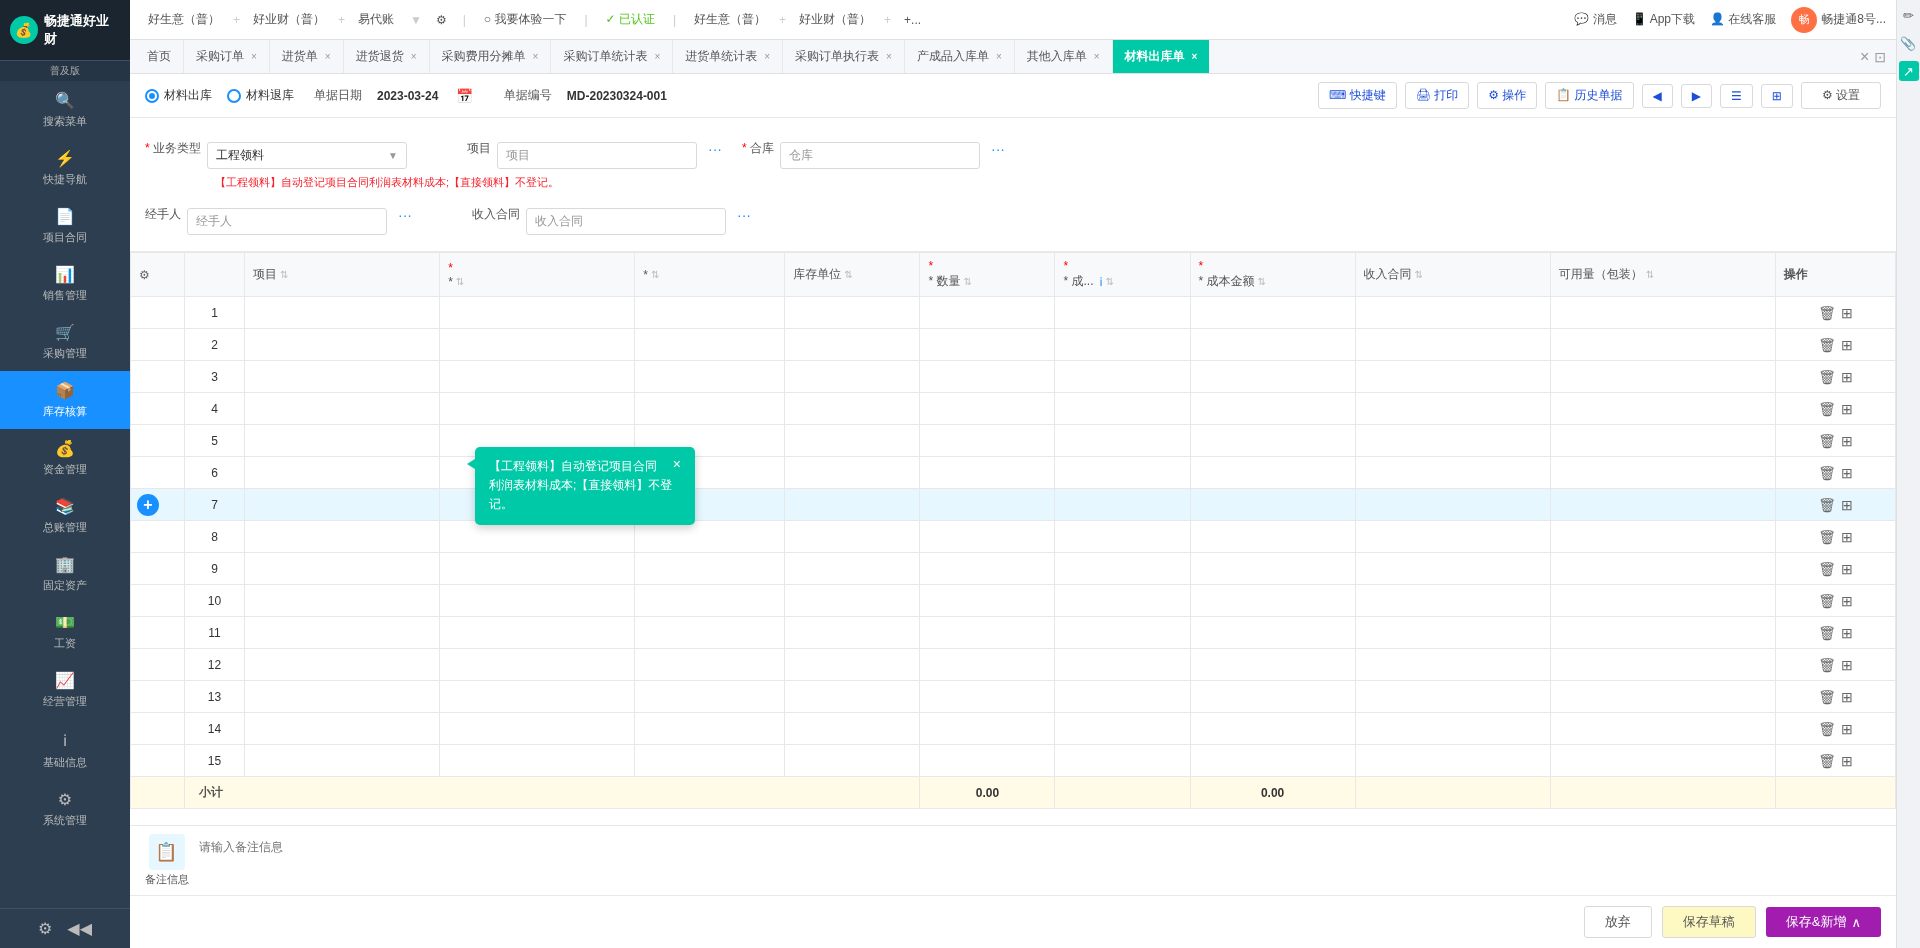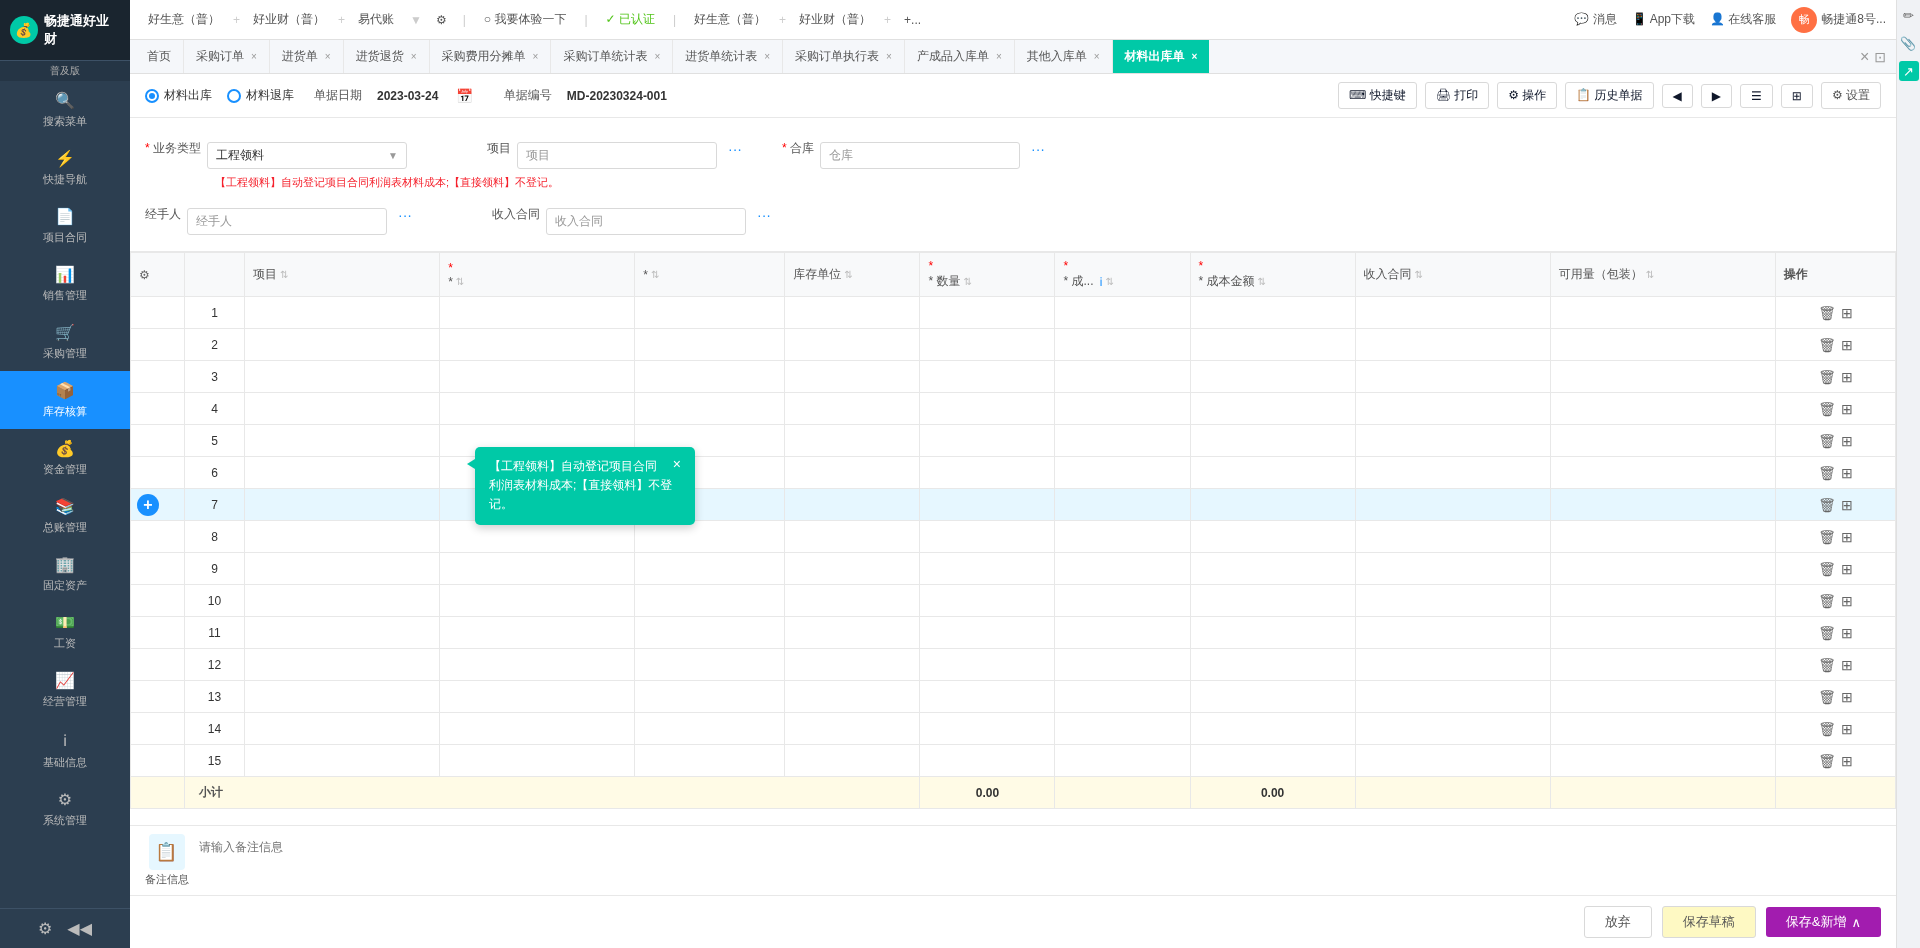--- a/index.html
+++ b/index.html
@@ -53,7 +53,7 @@
     .field-value { font-size: 12px; font-weight: bold; color: #333; }
     .field-icon { color: #1890ff; cursor: pointer; font-size: 14px; margin-left: 3px; }
     .page-header-right { display: flex; align-items: center; gap: 8px; }
-    .header-btn { padding: 4px 10px; border: 1px solid #d9d9d9; background: white; border-radius: 3px; cursor: pointer; font-size: 12px; color: #0f172a; display: flex; align-items: center; gap: 4px; }
+    .header-btn { padding: 4px 10px; border: 1px solid #d9d9d9; background: white; border-radius: 3px; cursor: pointer; font-size: 12px; color: #1d4ed8; display: flex; align-items: center; gap: 4px; }
     .settings-btn { padding: 4px 10px; border: 1px solid #d9d9d9; background: white; border-radius: 3px; cursor: pointer; font-size: 12px; color: #555; }
 
     

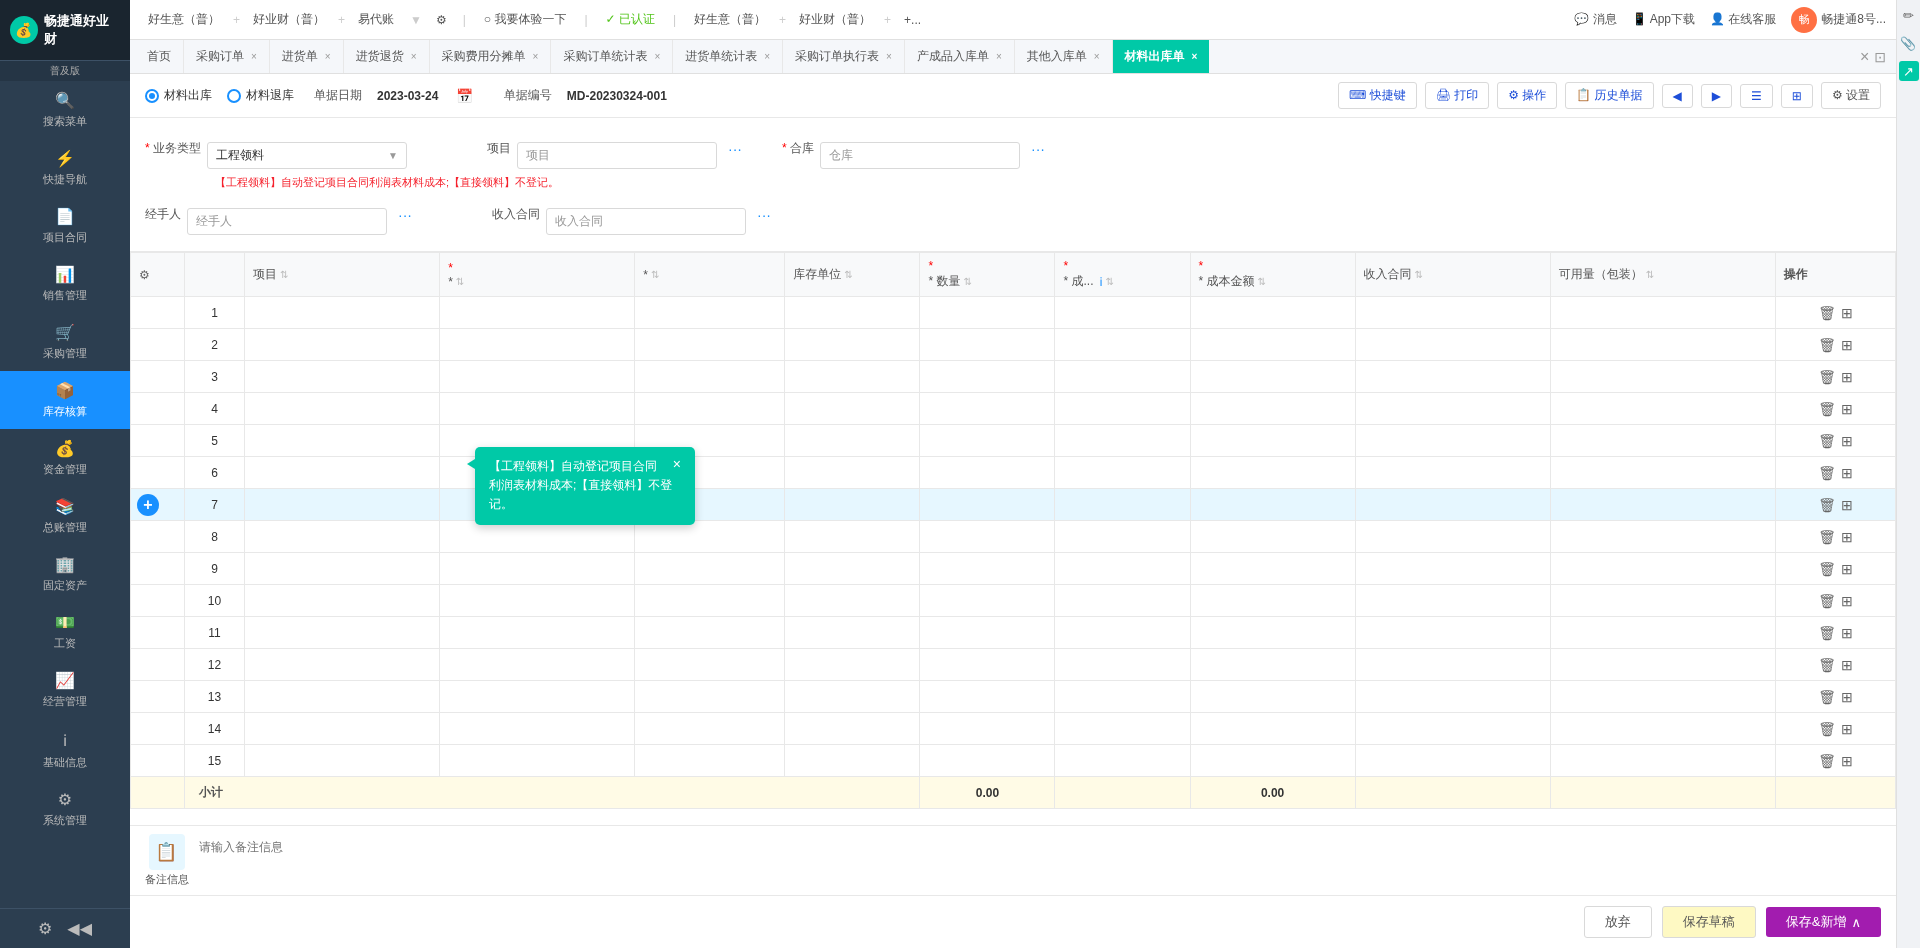--- a/index.html
+++ b/index.html
@@ -54,7 +54,7 @@
     .field-icon { color: #1890ff; cursor: pointer; font-size: 14px; margin-left: 3px; }
     .page-header-right { display: flex; align-items: center; gap: 8px; }
     .header-btn { padding: 4px 10px; border: 1px solid #d9d9d9; background: white; border-radius: 3px; cursor: pointer; font-size: 12px; color: #1d4ed8; display: flex; align-items: center; gap: 4px; }
-    .settings-btn { padding: 4px 10px; border: 1px solid #d9d9d9; background: white; border-radius: 3px; cursor: pointer; font-size: 12px; color: #555; }
+    .settings-btn { padding: 4px 20px; border: 1px solid #d9d9d9; background: white; border-radius: 3px; cursor: pointer; font-size: 12px; color: #555; }
 
     
     .form-area { padding: 10px 15px; border-bottom: 1px solid #e8e8e8; flex-shrink: 0; }

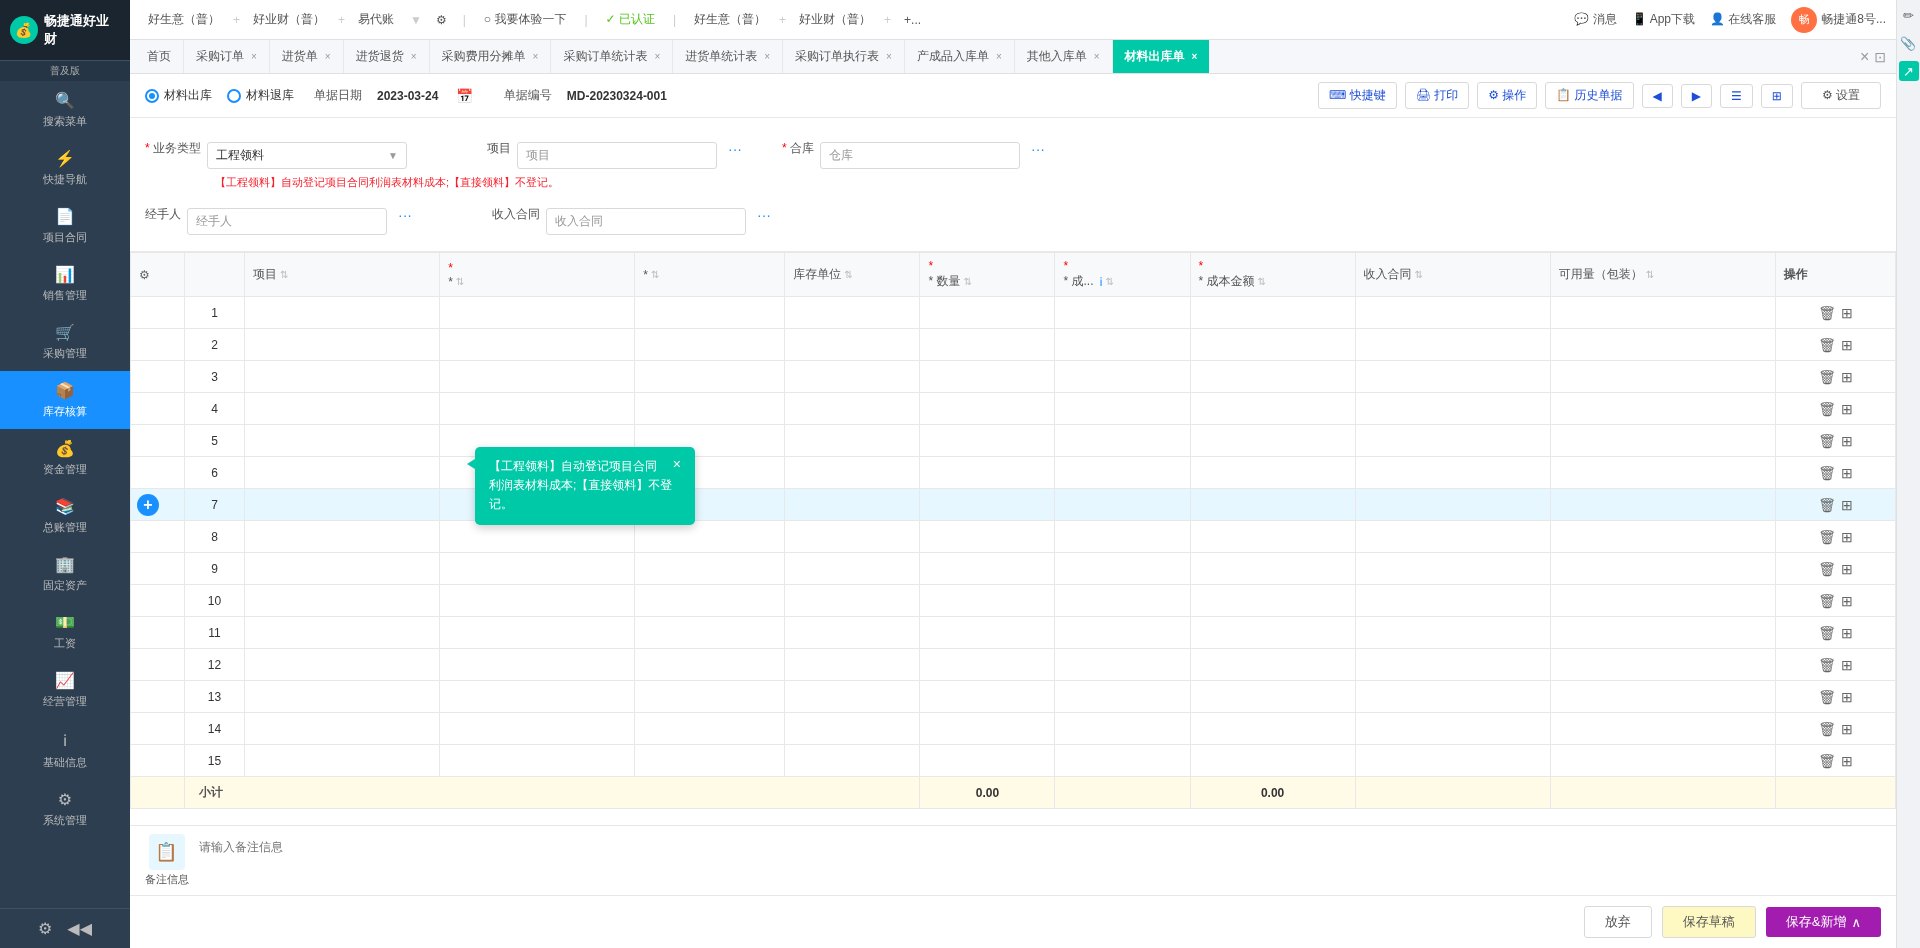--- a/index.html
+++ b/index.html
@@ -58,7 +58,7 @@
 
     
     .form-area { padding: 10px 15px; border-bottom: 1px solid #e8e8e8; flex-shrink: 0; }
-    .form-row { display: flex; align-items: flex-start; gap: 20px; flex-wrap: wrap; margin-bottom: 6px; }
+    .form-row { display: flex; align-items: flex-start; flex-wrap: wrap; margin-bottom: 6px; }
     .form-field { display: flex; align-items: center; gap: 6px; }
     .form-field-label { font-size: 12px; color: #555; white-space: nowrap; }
     .form-field-label.required::before { content: '* '; color: red; }

